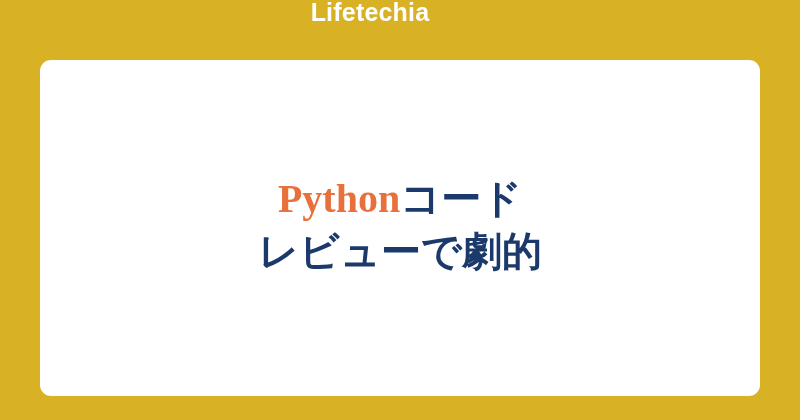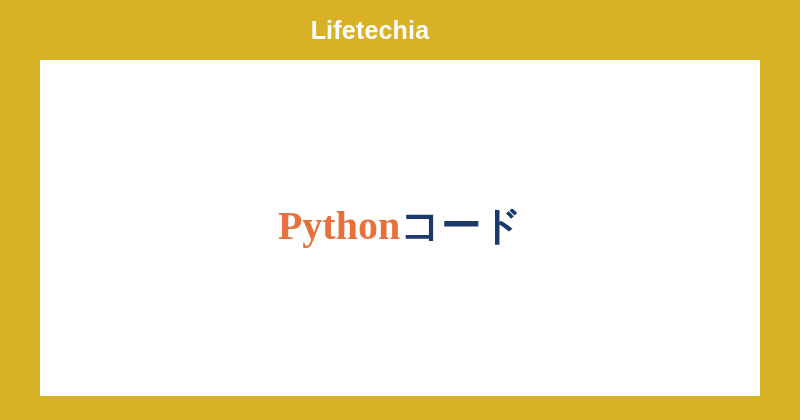--- a/index.html
+++ b/index.html
@@ -33,7 +33,7 @@
     width: 740px;
     height: 60px;
     display: flex;
-    align-items: center;
+    align-items: flex-start;
     justify-content: center;
   }
 

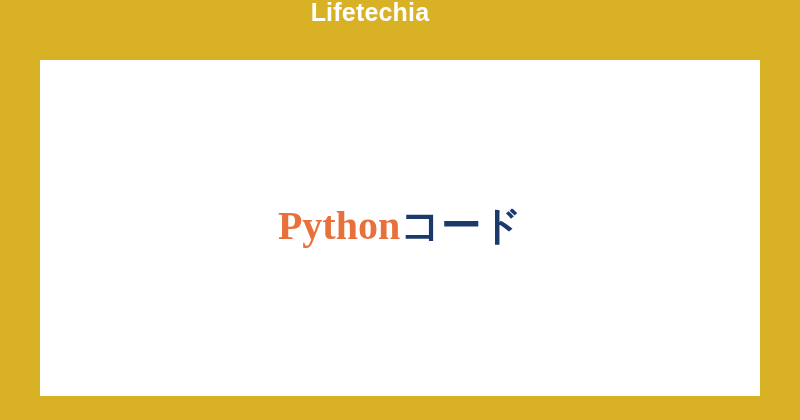--- a/index.html
+++ b/index.html
@@ -59,6 +59,7 @@
     align-items: center;
     justify-content: center;
     box-sizing: border-box;
+    border-radius: 11px;
   }
 
   

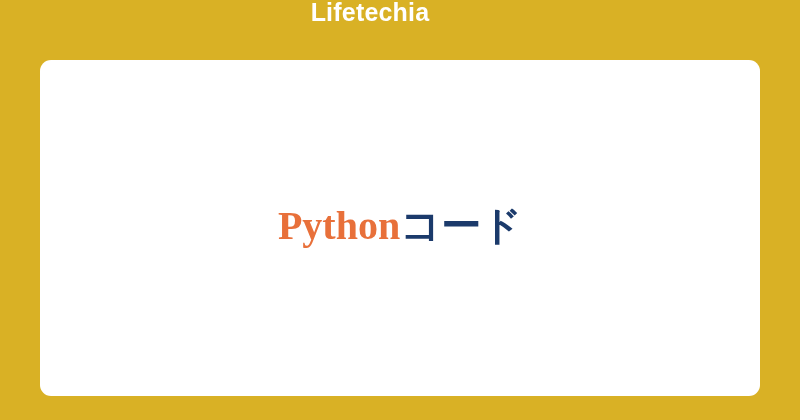--- a/index.html
+++ b/index.html
@@ -103,6 +103,9 @@
         <span class="seg-accent">Python</span><span class="seg-primary">コード</span>
       </span>
 
+      <span class="line">
+        <span class="seg-primary">レビューで劇的</span>
+      </span>
 
 
     </div>

